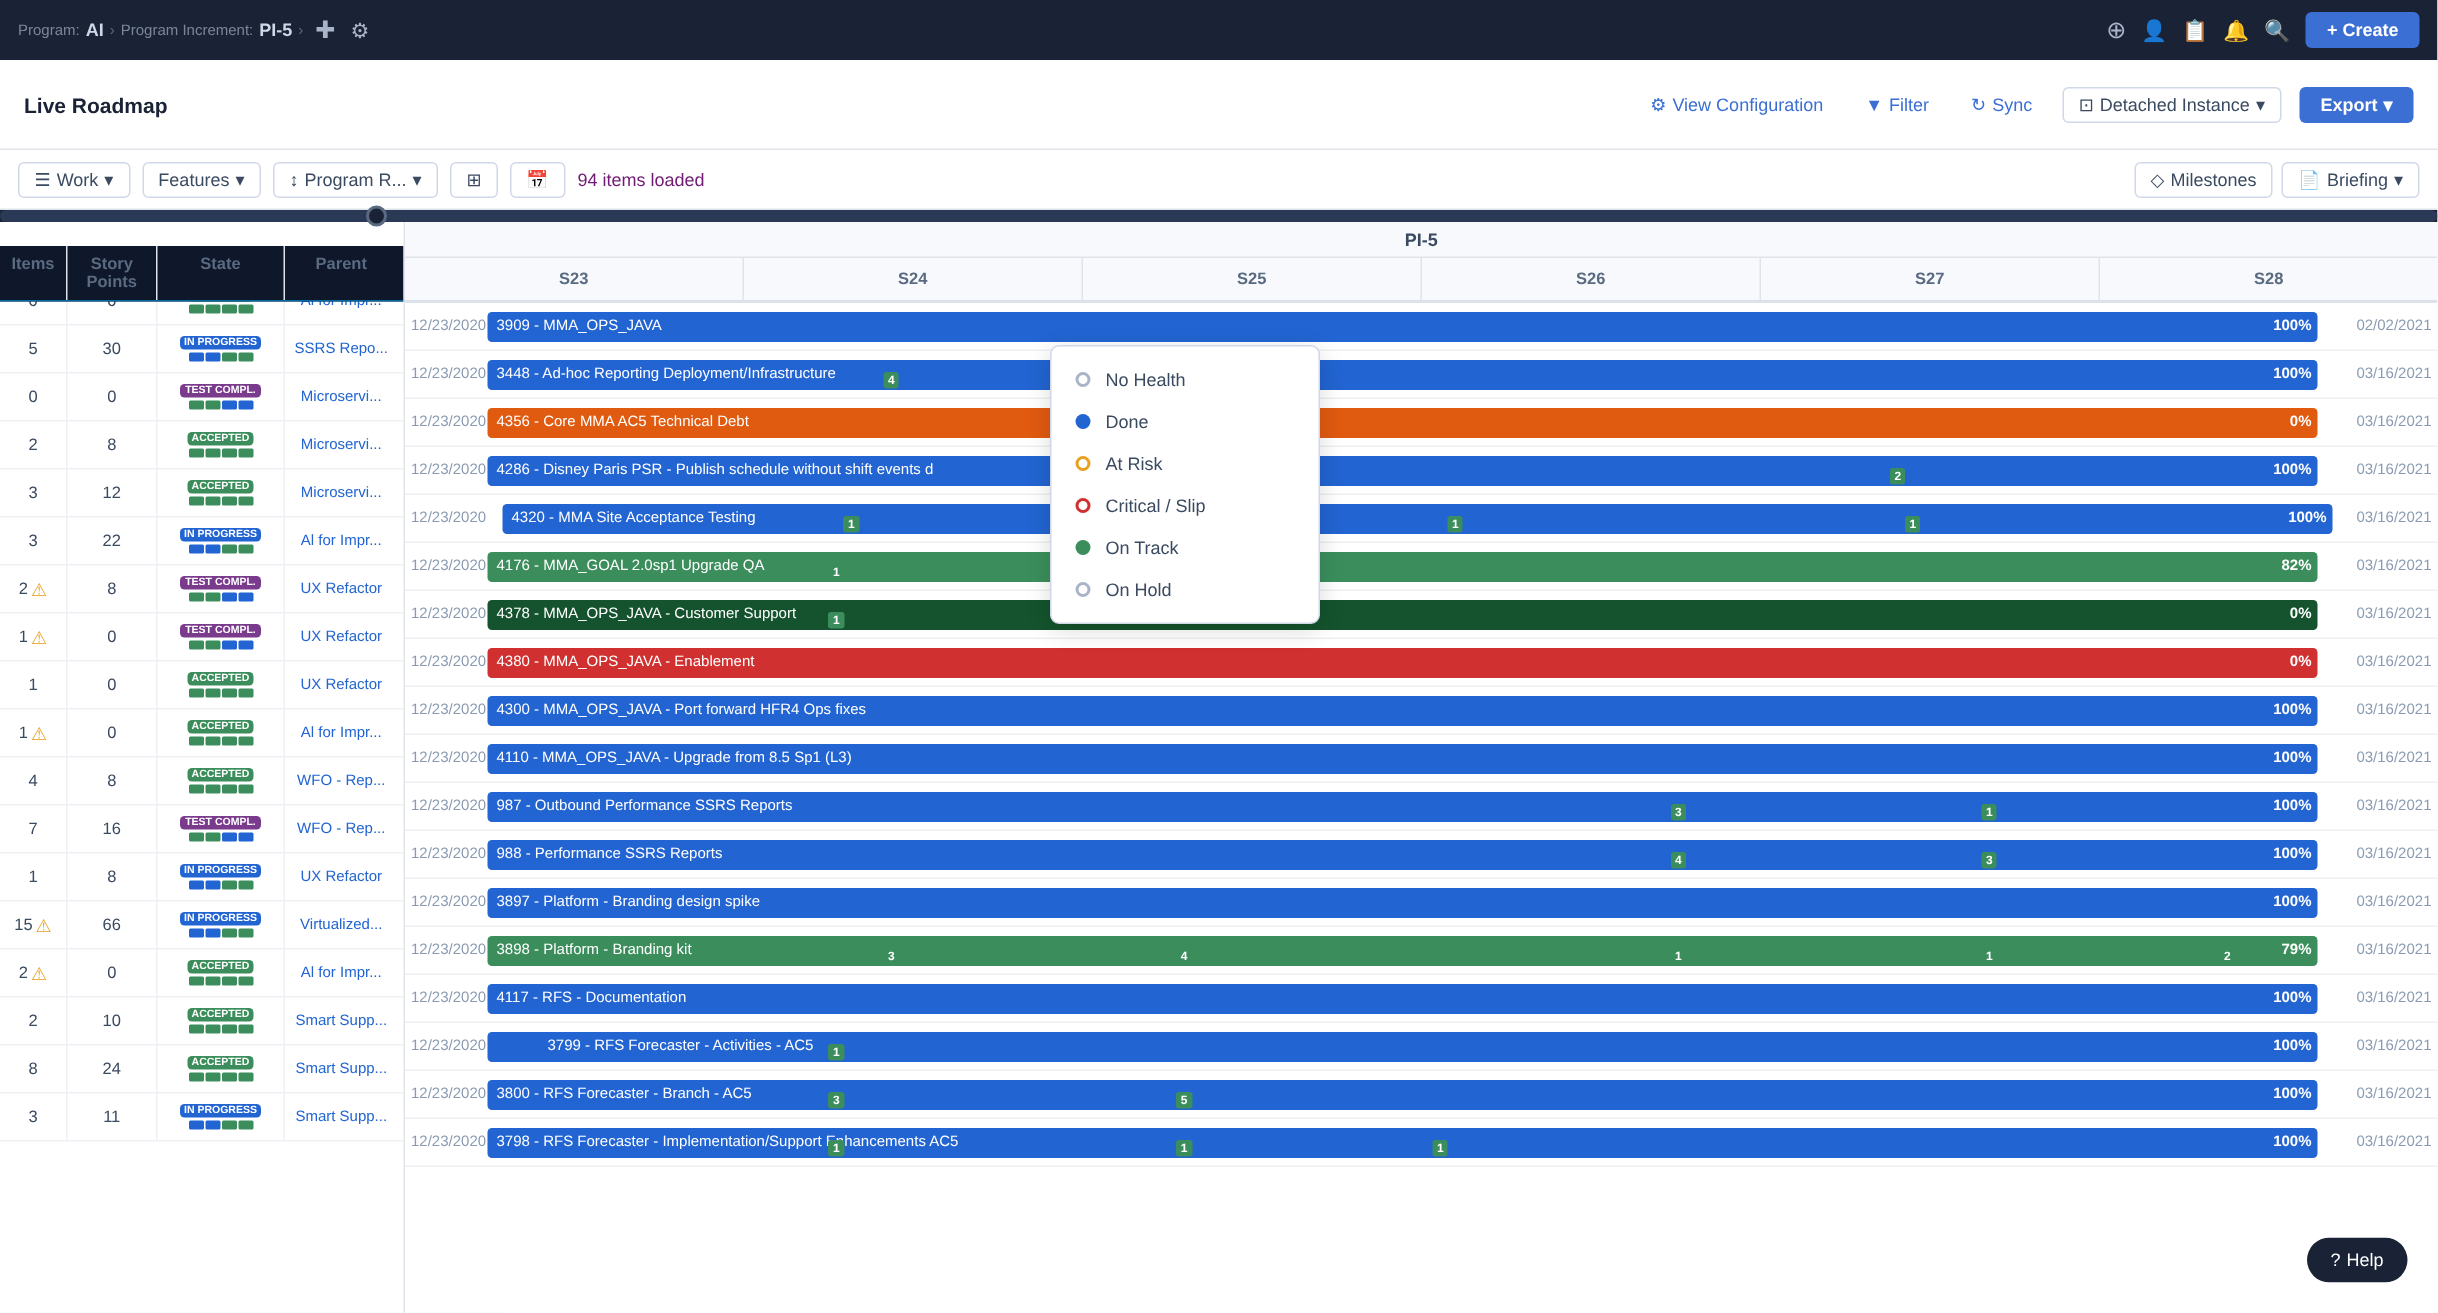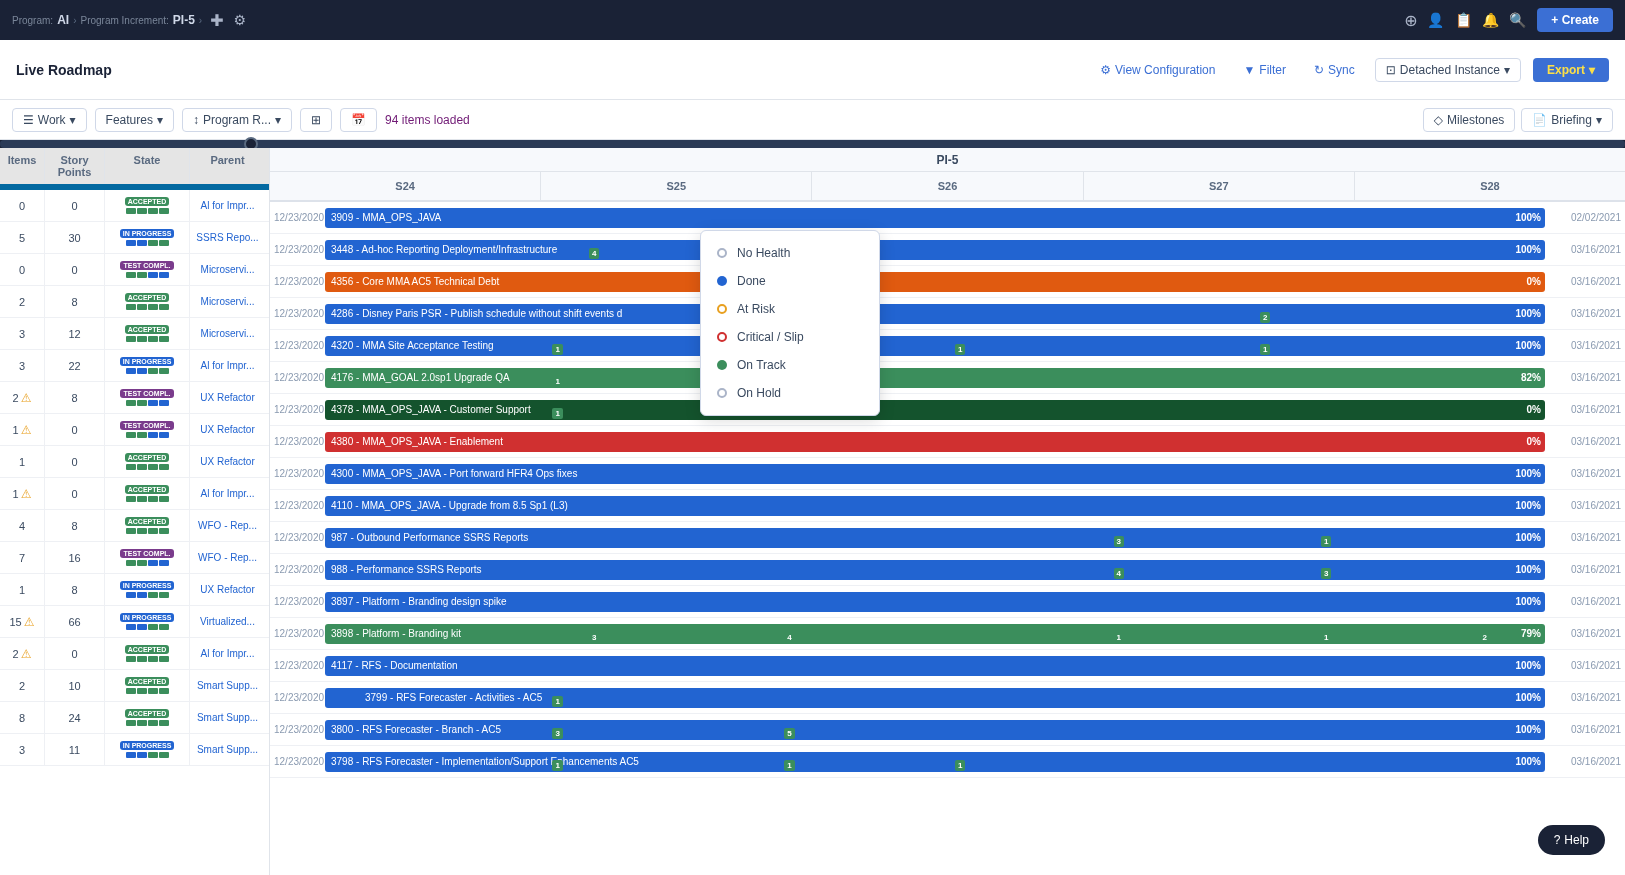--- a/index.html
+++ b/index.html
@@ -58,7 +58,7 @@
       border: none; background: none; padding: 4px 8px;
     }
     .export-btn {
-      background: #3b6fd4; color: #fde047; border: none; border-radius: 4px;
+      background: #3b6fd4; color: #ffffff; border: none; border-radius: 4px;
       padding: 5px 14px; cursor: pointer; font-size: 12px; font-weight: 600;
       display: flex; align-items: center; gap: 4px;
     }

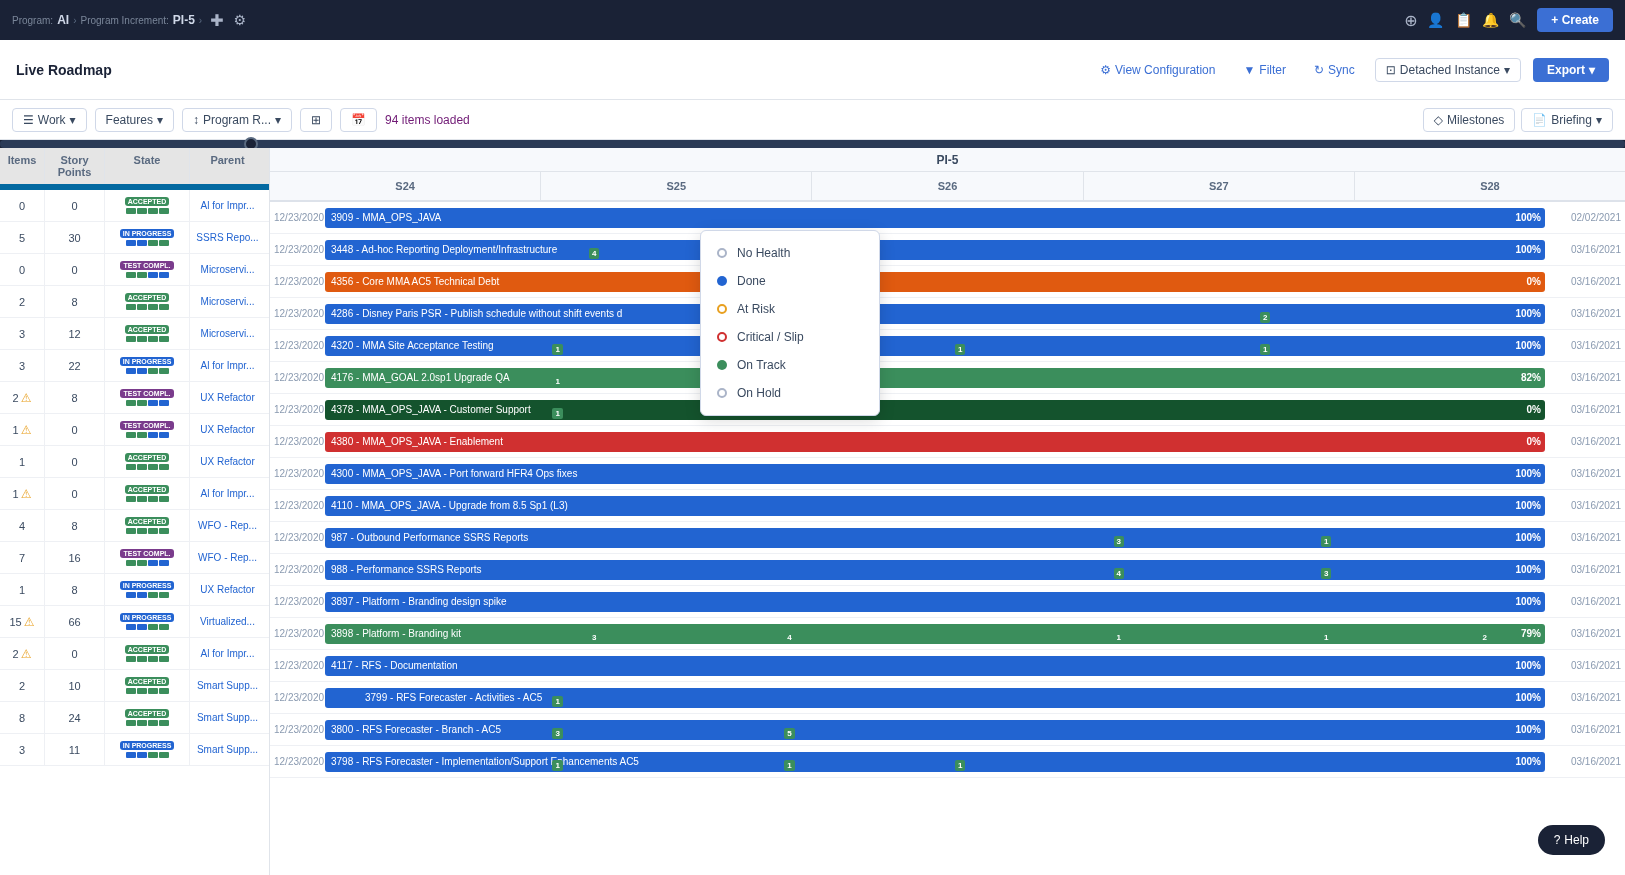--- a/index.html
+++ b/index.html
@@ -142,10 +142,10 @@
     .table-header {
       display: grid;
       grid-template-columns: 45px 60px 85px 75px;
-      border-bottom: 6px solid #0369a1;
-      background: #e5e5e5;
+      border-bottom: 1px solid #0369a1;
+      background: #0f172a;
       position: sticky;
-      top: 0;
+      top: 16px;
       z-index: 10;
     }
     .table-header-cell {

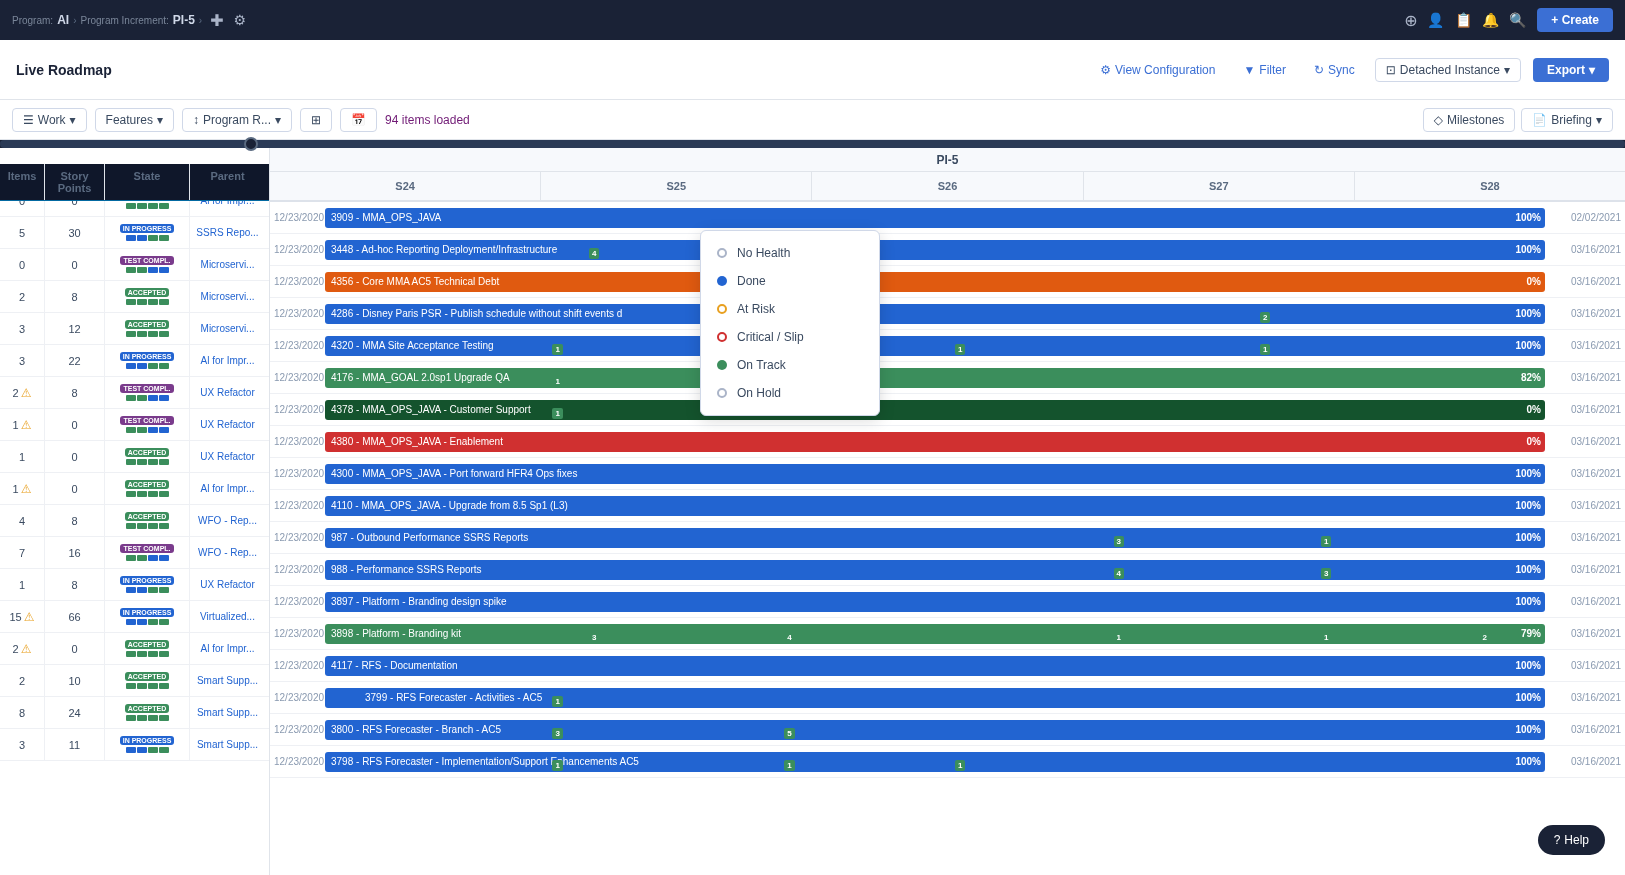--- a/index.html
+++ b/index.html
@@ -785,6 +785,7 @@
     <div class="gantt-header">
       <div class="pi-label-row">PI-5</div>
       <div class="sprint-row" id="sprint-row-container">
+      <div class="sprint-col">S23</div>
           <div class="sprint-col">S24</div>
           <div class="sprint-col">S25</div>
           <div class="sprint-col">S26</div>

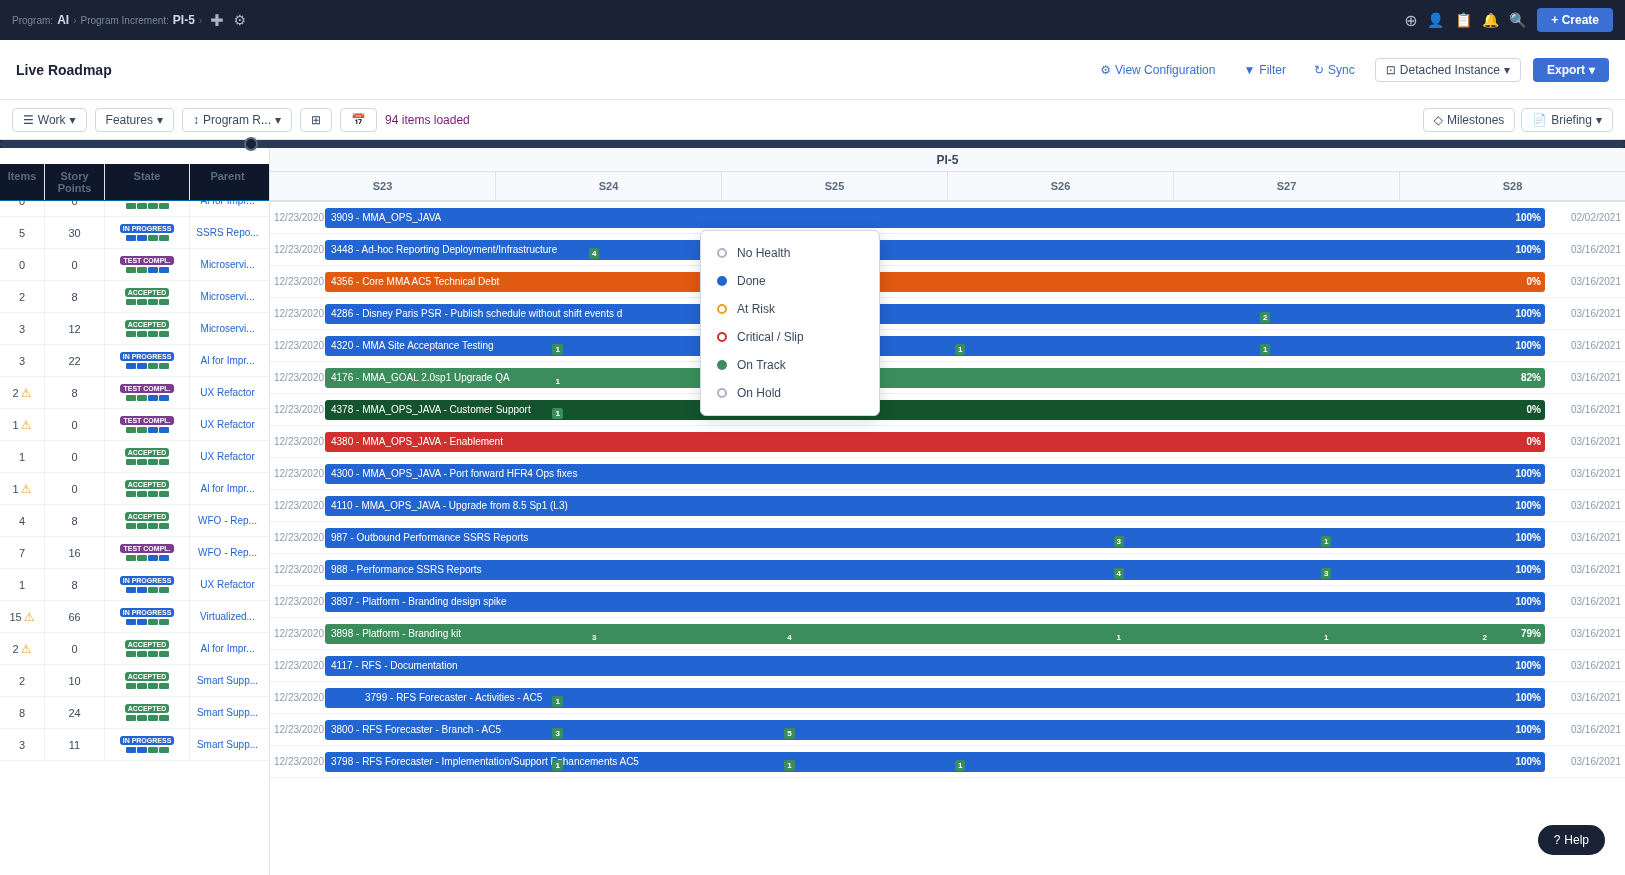--- a/index.html
+++ b/index.html
@@ -832,7 +832,7 @@
   </div>
         <div class="gantt-row">
     <span class="date-label date-start">12/23/2020</span>
-    <div class="bar" style="background:#2264d1; left:55px; right:80px; width:calc(100% - 135px);">
+    <div class="bar" style="background:#2264d1; left:65px; right:80px; width:calc(100% - 135px);">
       <span class="bar-label">4320 - MMA Site Acceptance Testing</span>
       <span class="bar-pct">100%</span>
       <div class="bar-badge" style="left:calc(17% + 20px)">1</div>

